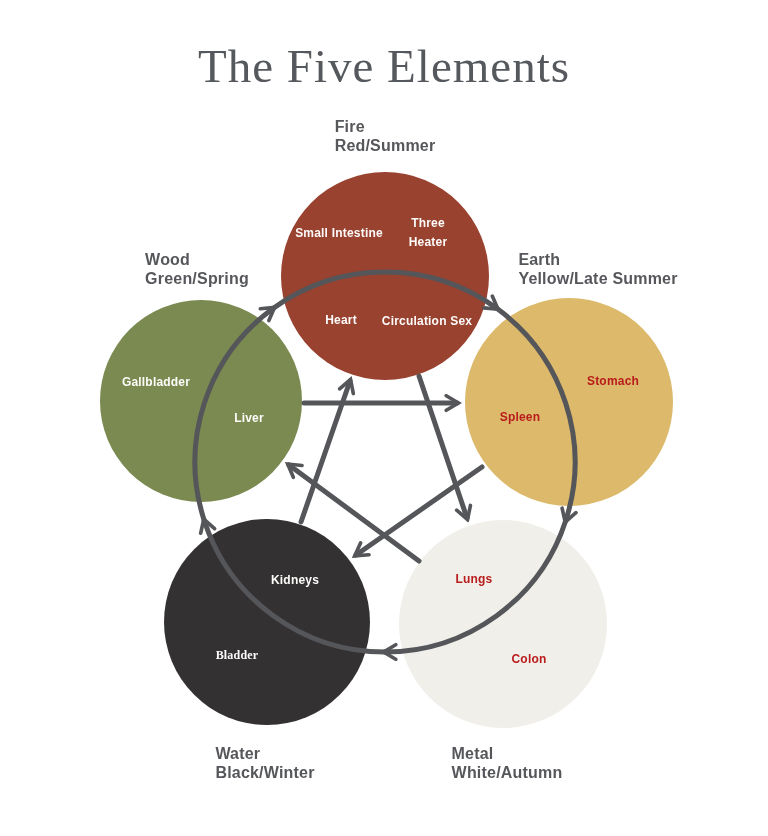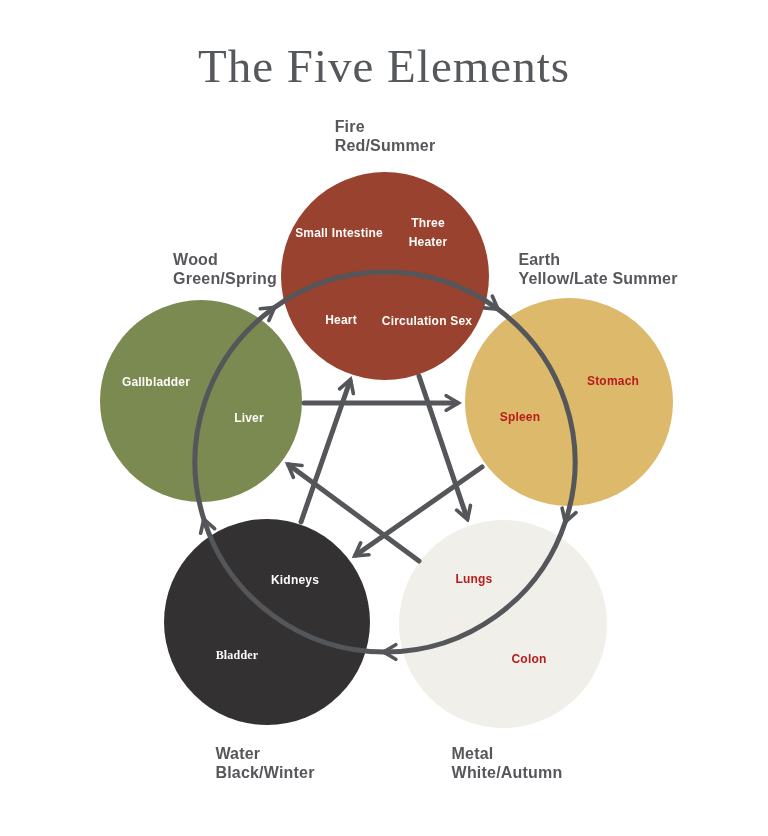--- a/index.html
+++ b/index.html
@@ -89,7 +89,7 @@
     <div>Fire</div>
     <div>Red/Summer</div>
   </div>
-  <div class="elem-label" style="left:197px; top:269px;margin-left:28px;">
+  <div class="elem-label" style="left:197px; top:269px;">
     <div>Wood</div>
     <div>Green/Spring</div>
   </div>

